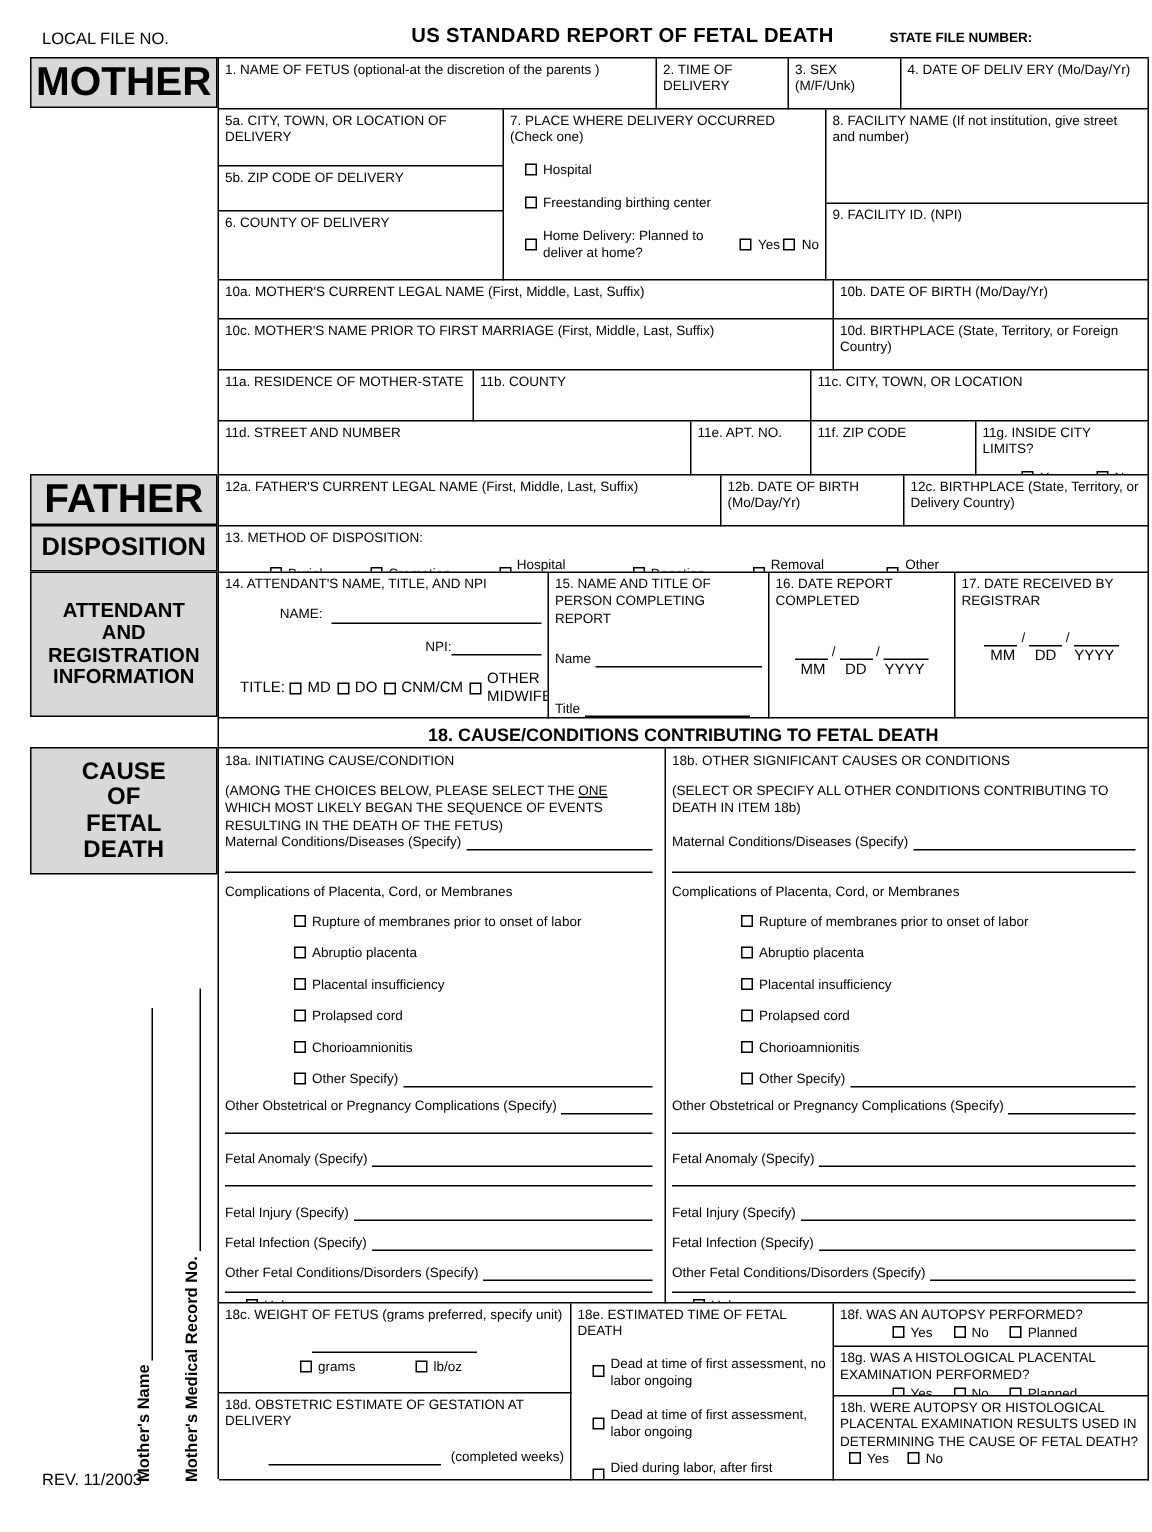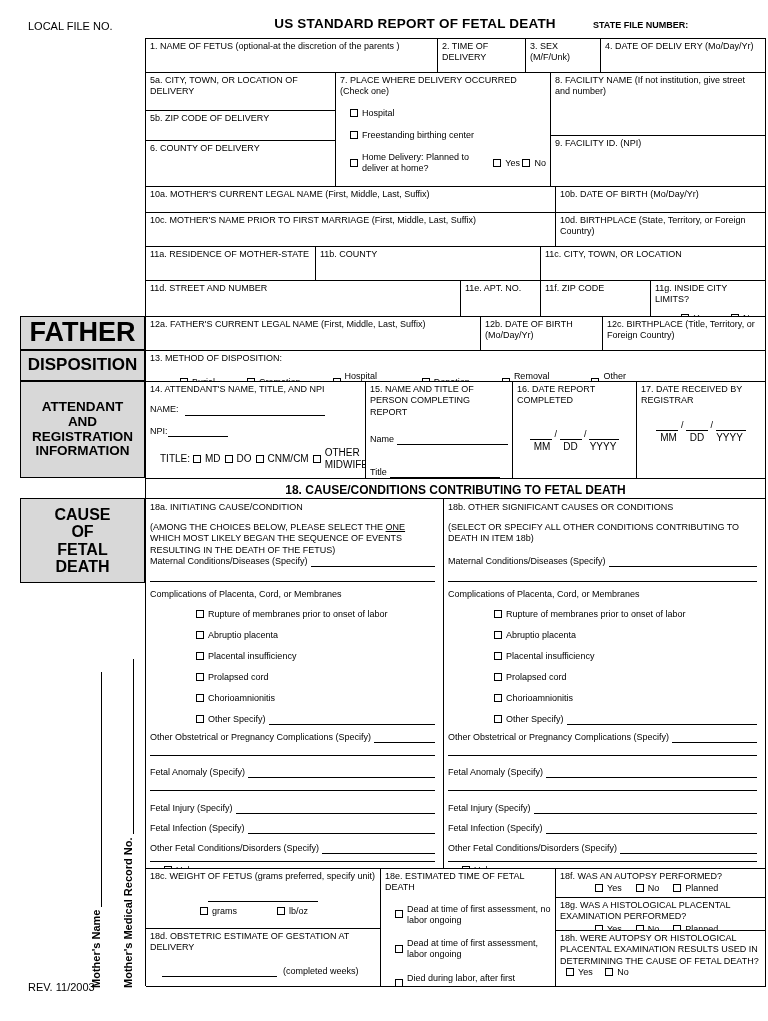--- a/index.html
+++ b/index.html
@@ -43,6 +43,7 @@
   <div class="abs hdr-title" style="left:145px;top:16px;width:540px;">US STANDARD REPORT OF FETAL DEATH</div>
   <div class="abs hdr-state" style="left:593px;top:20px;">STATE FILE NUMBER:</div>
 
+  <div class="sidebox" style="top:38px;height:34px;font-size:27px;">MOTHER</div>
   <div class="sidebox" style="top:316px;height:34px;font-size:27px;">FATHER</div>
   <div class="sidebox" style="top:350px;height:31px;font-size:17px;">DISPOSITION</div>
   <div class="sidebox" style="top:381px;height:97px;font-size:13.5px;">ATTENDANT

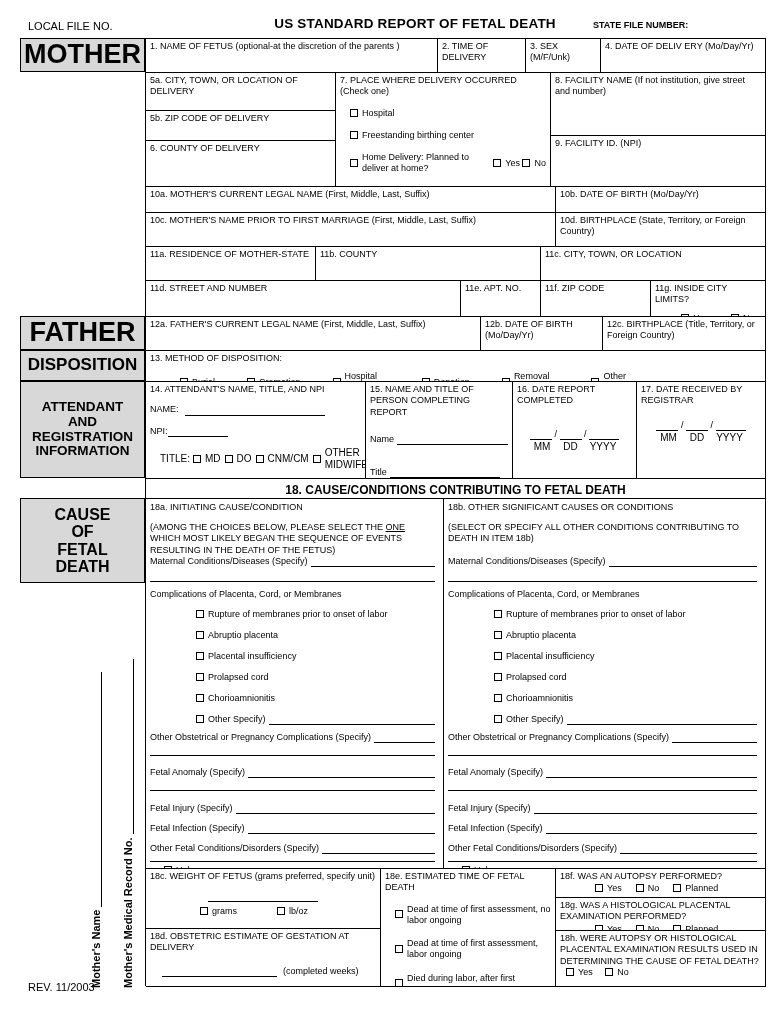--- a/index.html
+++ b/index.html
@@ -165,7 +165,7 @@
       <span>12b.  DATE OF BIRTH (Mo/Day/Yr)</span>
     </div>
     <div class="cell" style="left:457px;top:278px;width:163px;height:34px;">
-      <span>12c.  BIRTHPLACE (Title, Territory, or Foreign Country)</span>
+      <span>12c.  BIRTHPLACE (State, Territory, or Delivery Country)</span>
     </div>
 
     <div class="cell" style="left:0;top:312px;width:620px;height:31px;">

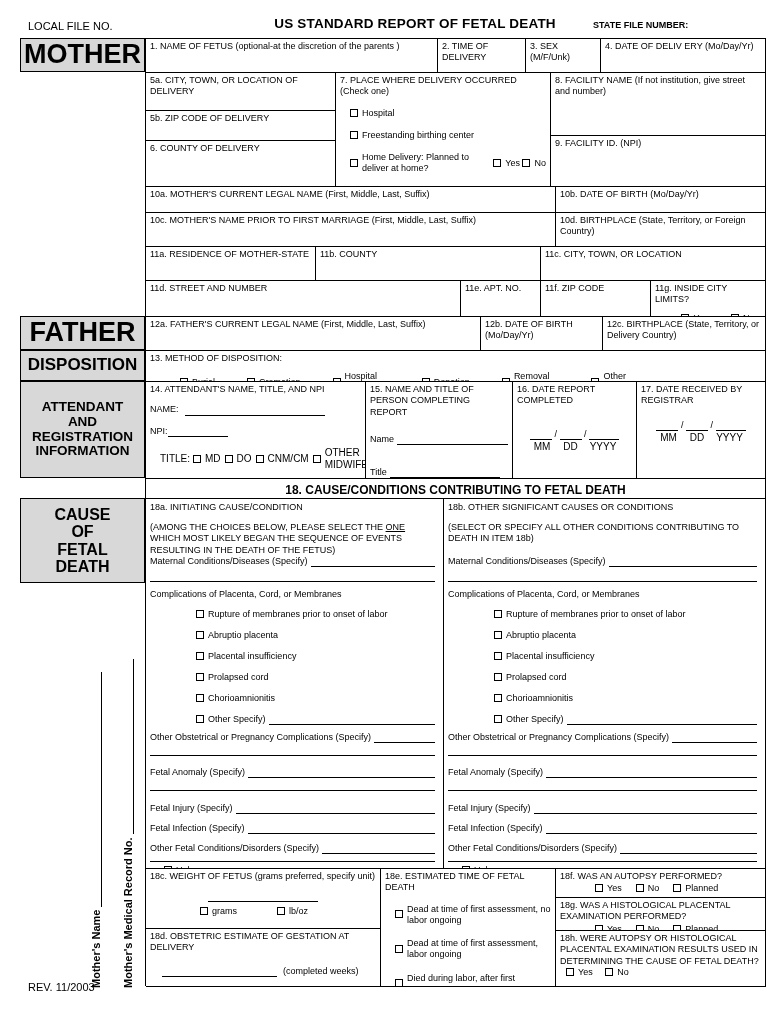--- a/index.html
+++ b/index.html
@@ -24,7 +24,7 @@
       vertical-align:middle;margin:0 4px 1px 0;flex:0 0 auto;}
   .fl{display:inline-block;border-bottom:1px solid #000;height:10px;vertical-align:bottom;}
   .grow{flex:1 1 auto;margin-left:3px;}
-  .specline{display:flex;align-items:flex-end;}
+  .specline{display:flex;align-items:flex-end;justify-content:flex-end;}
   .hr2{border-top:1px solid #000;height:0;}
   .u{text-decoration:underline;margin-top:48px;}
   .opt{display:flex;align-items:center;padding-left:10px;}

